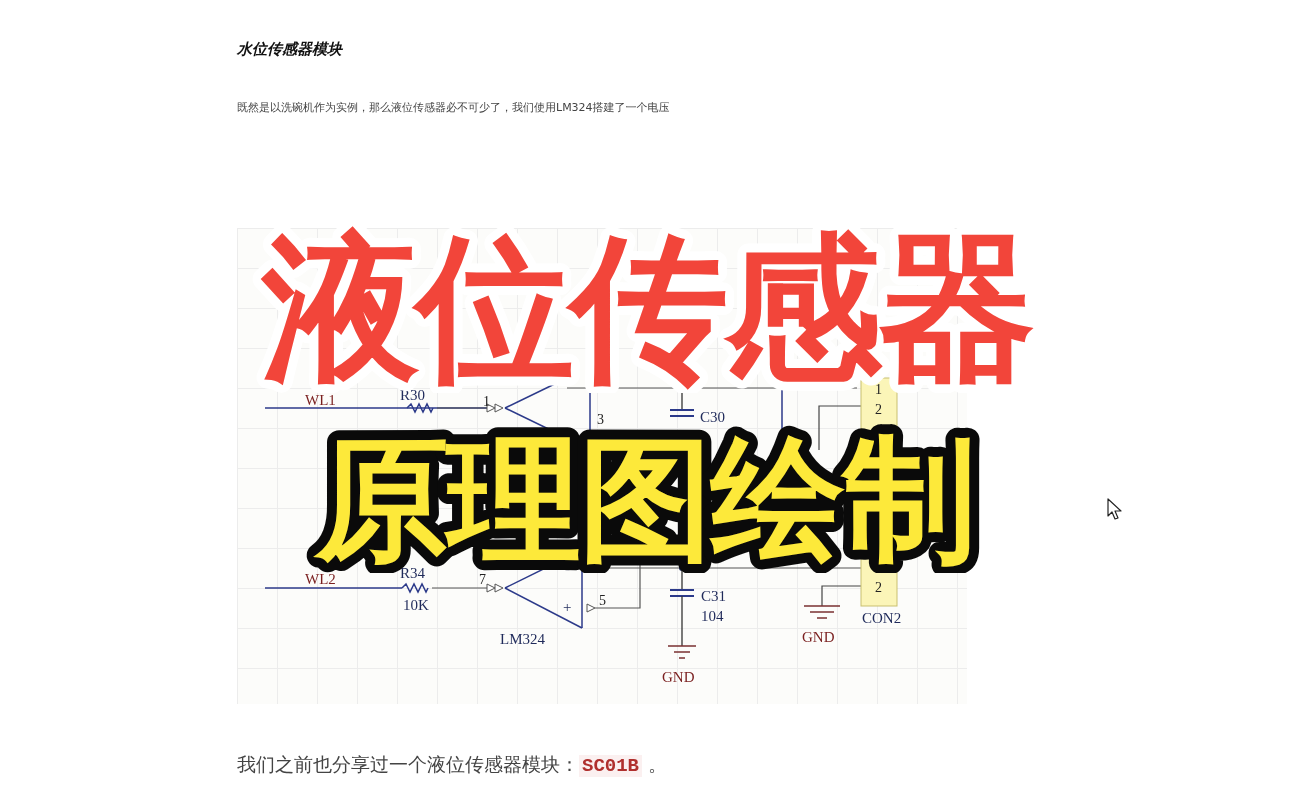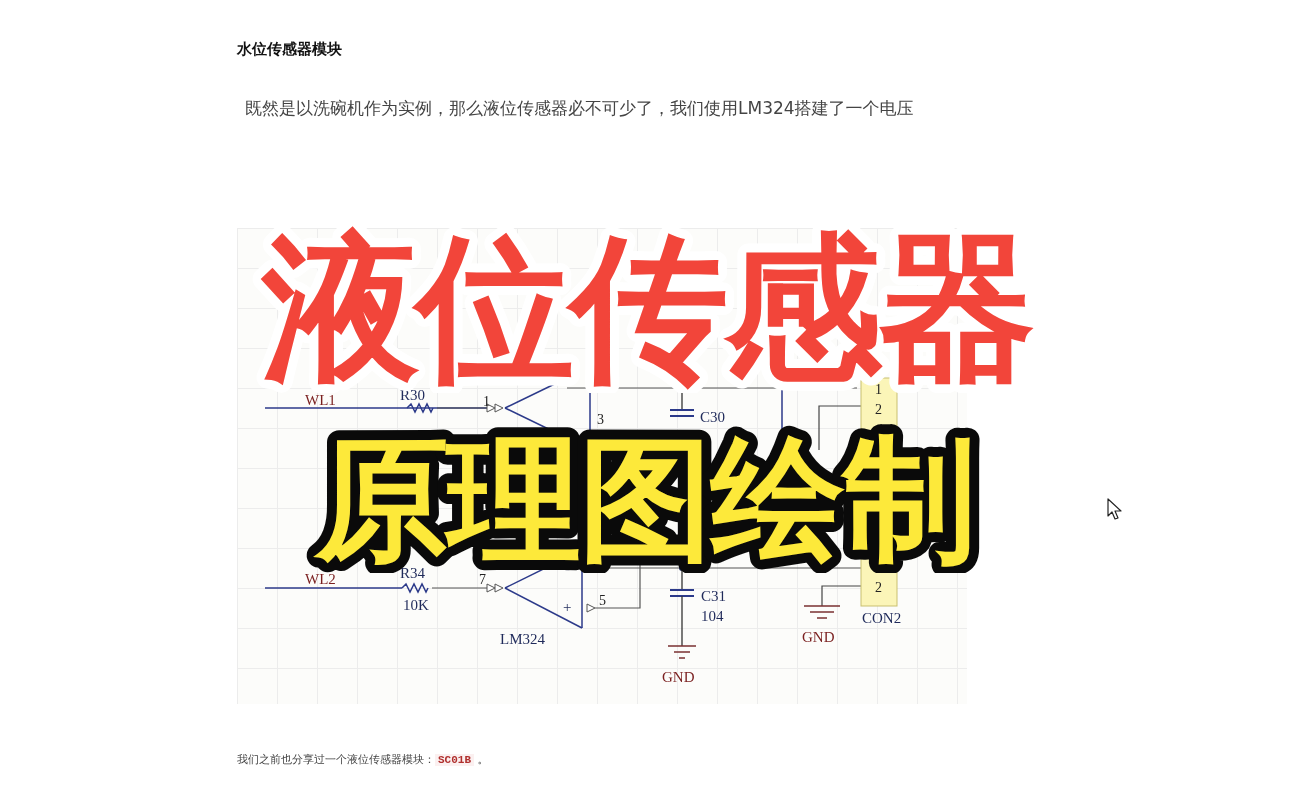--- a/index.html
+++ b/index.html
@@ -5,7 +5,7 @@
   html, body { margin:0; padding:0; }
   body { width:1292px; height:807px; background:#ffffff; position:relative; overflow:hidden;
          font-family:"DejaVu Sans", sans-serif; color:#333; }
-  .heading { position:absolute; left:237px; top:40px; font-size:15px; font-weight:bold; color:#111; }
+  .heading { position:absolute; left:237px; top:40px; font-size:15px; font-weight:bold; color:#111;font-style:italic; }
   .para { position:absolute; left:237px; top:93px; width:720px; font-size:17px; line-height:30px; color:#444;margin-left:8px; }
   .para .ln { display:block; white-space:nowrap; }
   .figure { position:absolute; left:237px; top:228px; width:730px; height:476px; background:#fcfcfa;

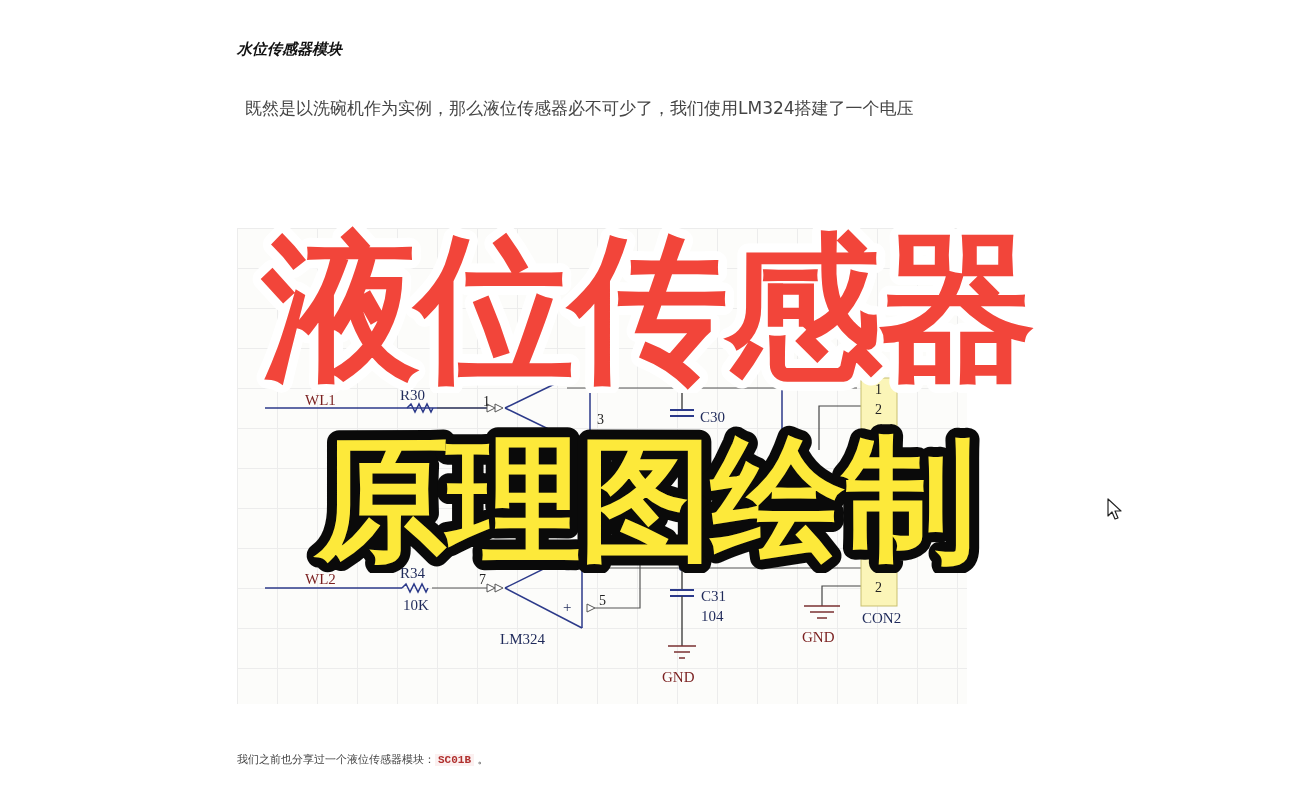--- a/index.html
+++ b/index.html
@@ -6,7 +6,7 @@
   body { width:1292px; height:807px; background:#ffffff; position:relative; overflow:hidden;
          font-family:"DejaVu Sans", sans-serif; color:#333; }
   .heading { position:absolute; left:237px; top:40px; font-size:15px; font-weight:bold; color:#111;font-style:italic; }
-  .para { position:absolute; left:237px; top:93px; width:720px; font-size:17px; line-height:30px; color:#444;margin-left:8px; }
+  .para { position:absolute; left:237px; top:93px; width:720px; font-size:11px; line-height:30px; color:#444; }
   .para .ln { display:block; white-space:nowrap; }
   .figure { position:absolute; left:237px; top:228px; width:730px; height:476px; background:#fcfcfa;
             background-image: linear-gradient(#ececec 1px, transparent 1px), linear-gradient(90deg,#ececec 1px, transparent 1px);

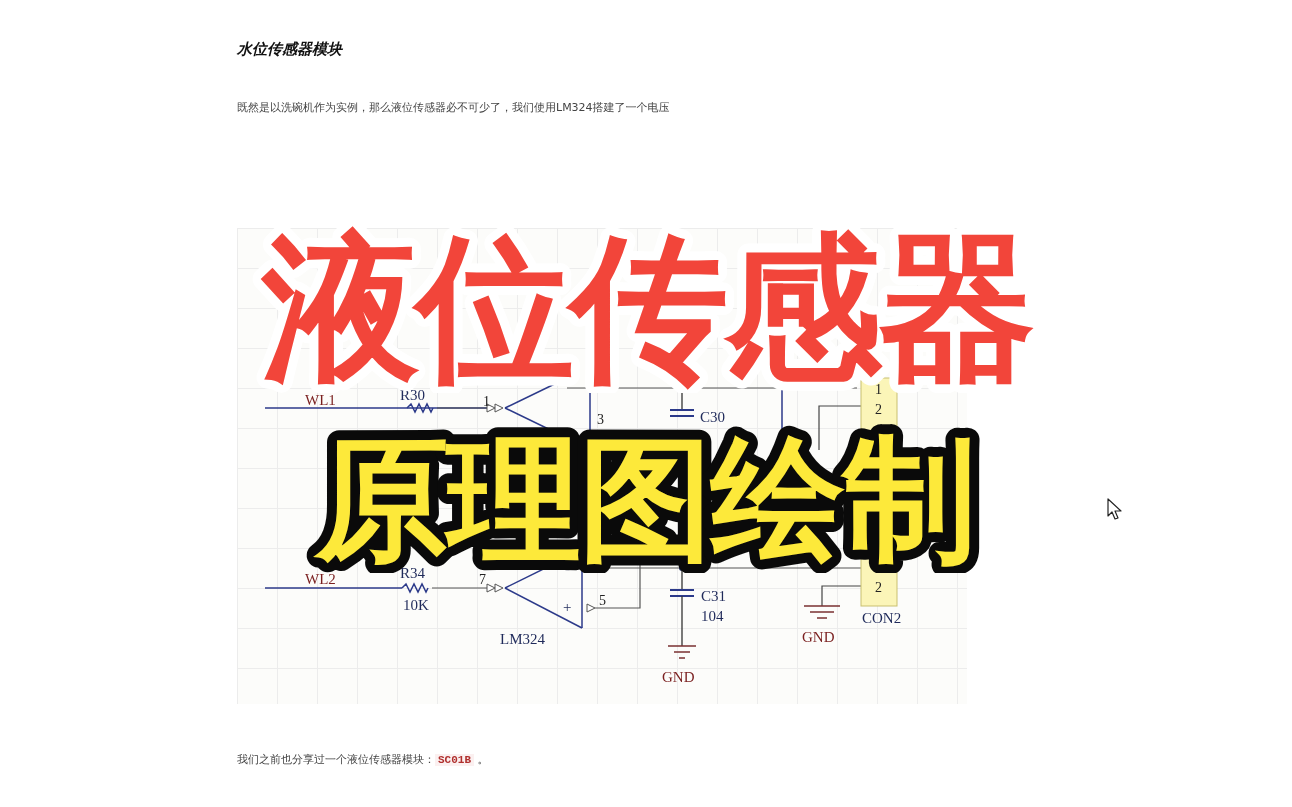--- a/index.html
+++ b/index.html
@@ -17,7 +17,7 @@
   .sch-small { font-family:"Liberation Serif", serif; font-size:14px; fill:#222; }
   .title-red { position:absolute; left:237px; top:213px; width:820px; height:180px; }
   .title-yellow { position:absolute; left:290px; top:418px; width:710px; height:155px; }
-  .footer-para { position:absolute; left:237px; top:752px; font-size:11px; color:#444;text-align:center; }
+  .footer-para { position:absolute; left:237px; top:752px; font-size:19px; color:#444;text-align:center; }
   .code { font-family:"Liberation Mono", monospace; font-weight:bold; color:#b0302e; background:#fbf0f0; padding:0 3px; }
   .cursor { position:absolute; left:1107px; top:498px; }
 </style>

